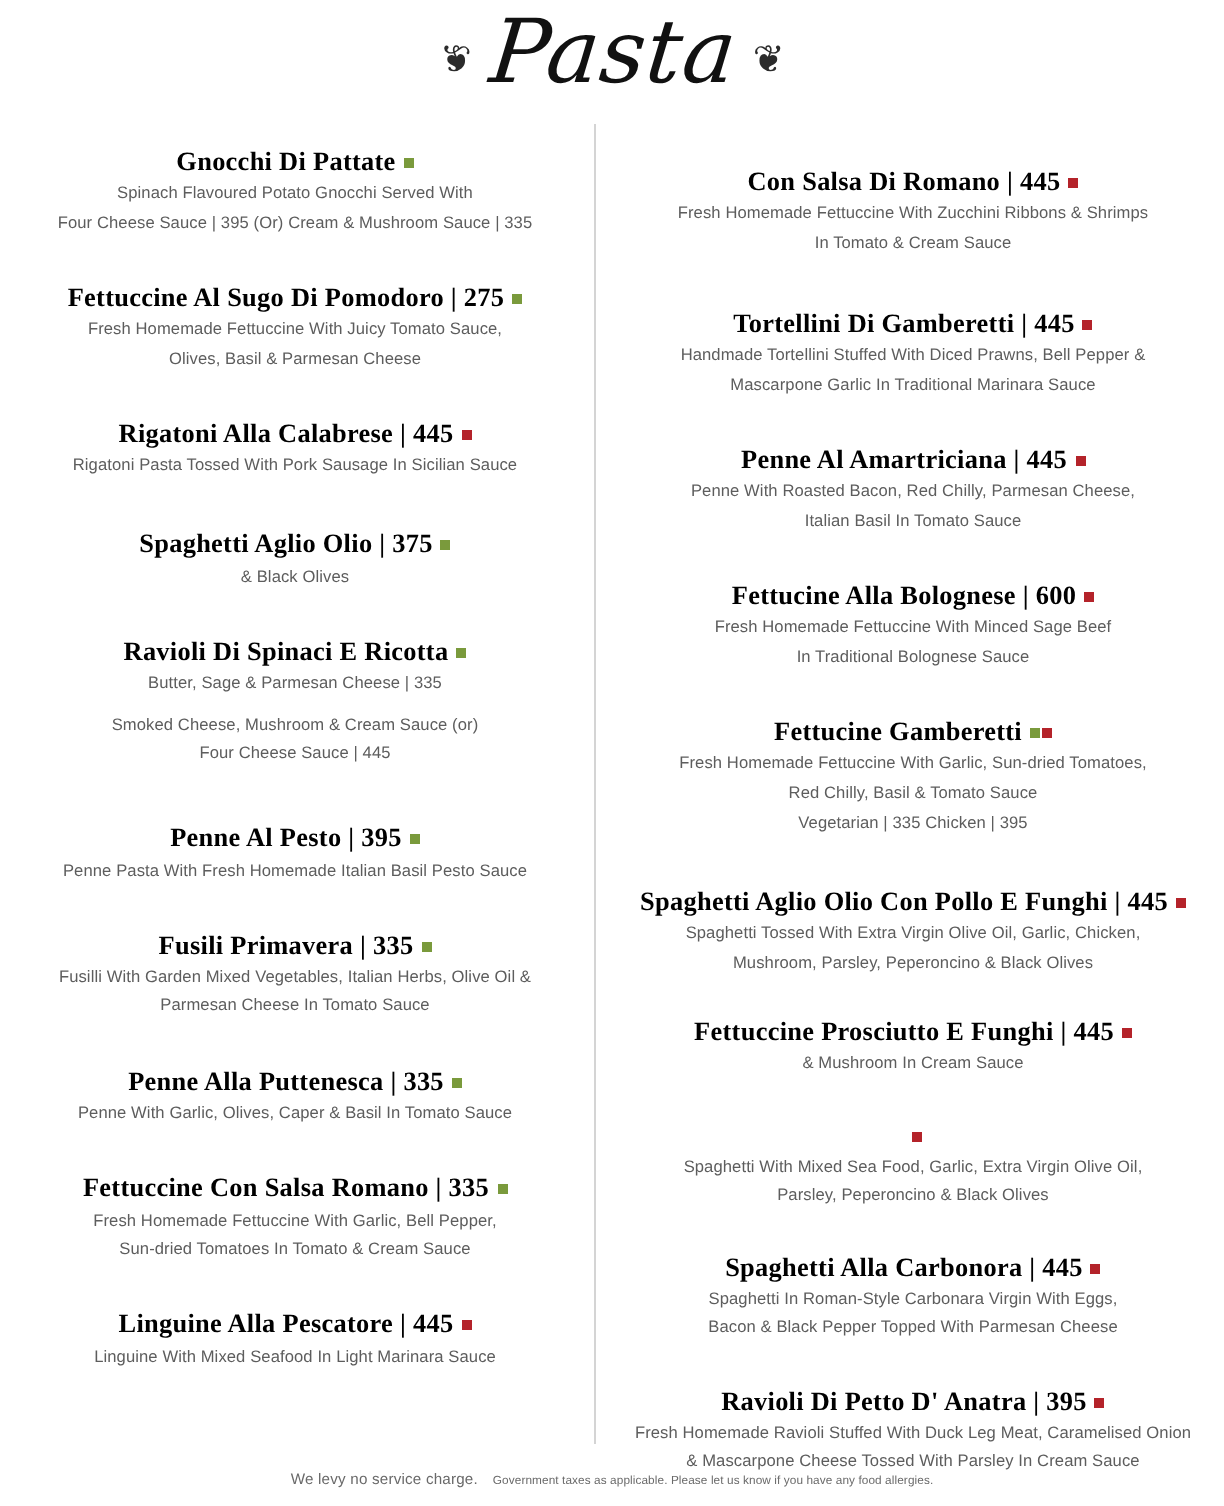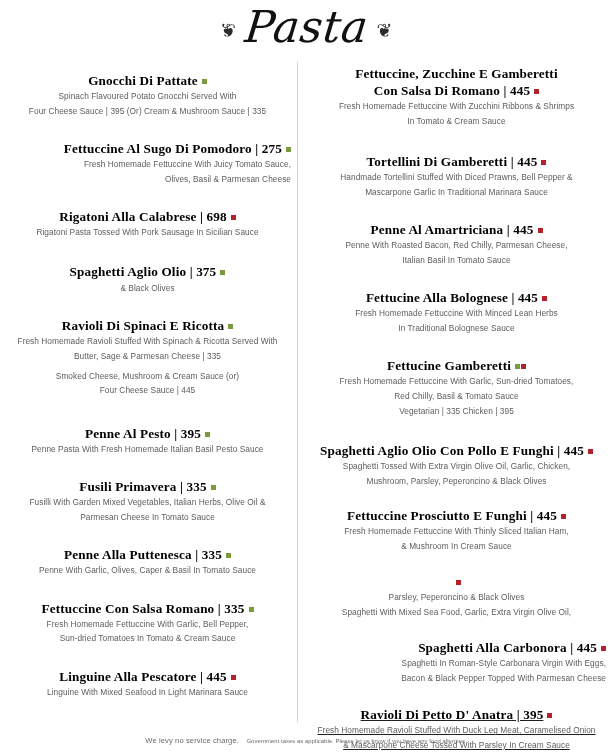--- a/index.html
+++ b/index.html
@@ -199,7 +199,7 @@
     </div>
   <div class="col col-right">
       <div class="item" style="margin-top: 0px;">
-        <div class="item-title"><span>Fettuccine, Zucchine E  Gamberetti</span><br><span><span>Con Salsa Di Romano | 445</span><span class="dots"><span class="dot nonveg"></span></span></span></div>
+        <div class="item-title"><br><span><span>Con Salsa Di Romano | 445</span><span class="dots"><span class="dot nonveg"></span></span></span></div>
         <div class="item-desc">Fresh Homemade Fettuccine With Zucchini Ribbons &amp; Shrimps</div>
         <div class="item-desc">In Tomato &amp; Cream Sauce</div>
       </div>

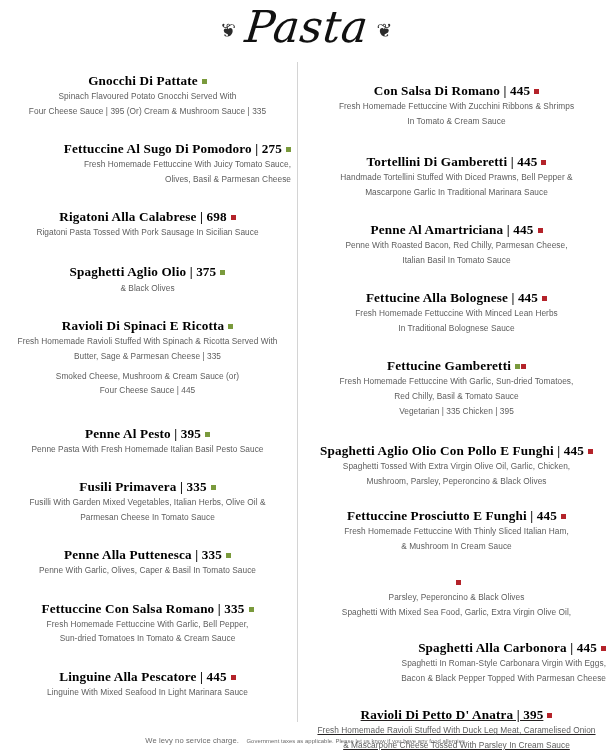--- a/index.html
+++ b/index.html
@@ -154,7 +154,7 @@
         <div class="item-desc">Spinach Flavoured Potato Gnocchi Served With</div>
         <div class="item-desc">Four Cheese Sauce | 395 (Or) Cream &amp; Mushroom Sauce | 335</div>
       </div>
-      <div class="item" style="margin-top: 22px; text-align: right;">
+      <div class="item" style="margin-top: 22px;">
         <div class="item-title"><span>Fettuccine Al Sugo Di Pomodoro | 275</span><span class="dots"><span class="dot veg"></span></span></div>
         <div class="item-desc">Fresh Homemade Fettuccine With Juicy Tomato Sauce,</div>
         <div class="item-desc">Olives, Basil &amp; Parmesan Cheese</div>

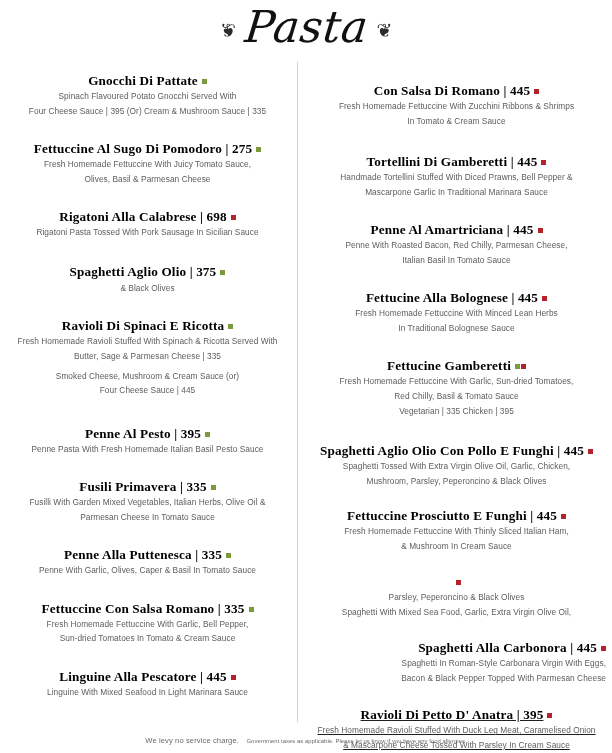--- a/index.html
+++ b/index.html
@@ -160,7 +160,7 @@
         <div class="item-desc">Olives, Basil &amp; Parmesan Cheese</div>
       </div>
       <div class="item" style="margin-top: 22px;">
-        <div class="item-title"><span>Rigatoni Alla Calabrese  | 698</span><span class="dots"><span class="dot nonveg"></span></span></div>
+        <div class="item-title"><span>Rigatoni Alla Calabrese  | 445</span><span class="dots"><span class="dot nonveg"></span></span></div>
         <div class="item-desc">Rigatoni Pasta Tossed With Pork Sausage In Sicilian Sauce</div>
       </div>
       <div class="item" style="margin-top: 24px;">

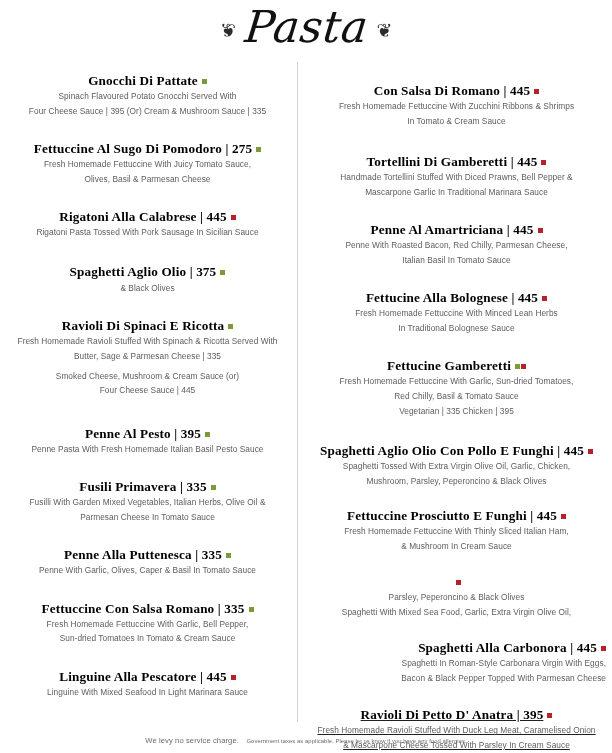--- a/index.html
+++ b/index.html
@@ -214,7 +214,7 @@
         <div class="item-desc">Italian Basil In Tomato Sauce</div>
       </div>
       <div class="item" style="margin-top: 22px;">
-        <div class="item-title"><span>Fettucine Alla Bolognese  | 445</span><span class="dots"><span class="dot nonveg"></span></span></div>
+        <div class="item-title"><span>Fettucine Alla Bolognese  | 600</span><span class="dots"><span class="dot nonveg"></span></span></div>
         <div class="item-desc">Fresh Homemade Fettuccine With Minced Lean Herbs</div>
         <div class="item-desc">In Traditional Bolognese Sauce</div>
       </div>

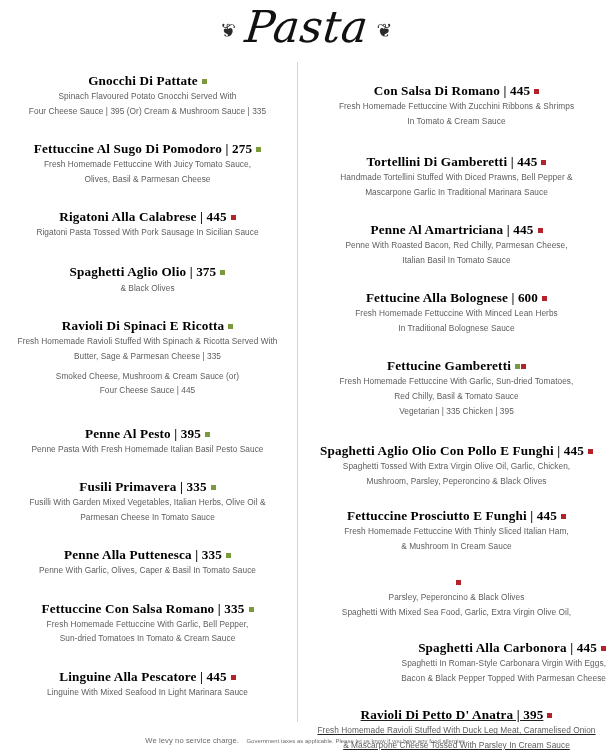--- a/index.html
+++ b/index.html
@@ -215,7 +215,7 @@
       </div>
       <div class="item" style="margin-top: 22px;">
         <div class="item-title"><span>Fettucine Alla Bolognese  | 600</span><span class="dots"><span class="dot nonveg"></span></span></div>
-        <div class="item-desc">Fresh Homemade Fettuccine With Minced Lean Herbs</div>
+        <div class="item-desc">Fresh Homemade Fettuccine With Minced Sage Beef</div>
         <div class="item-desc">In Traditional Bolognese Sauce</div>
       </div>
       <div class="item" style="margin-top: 22px;">

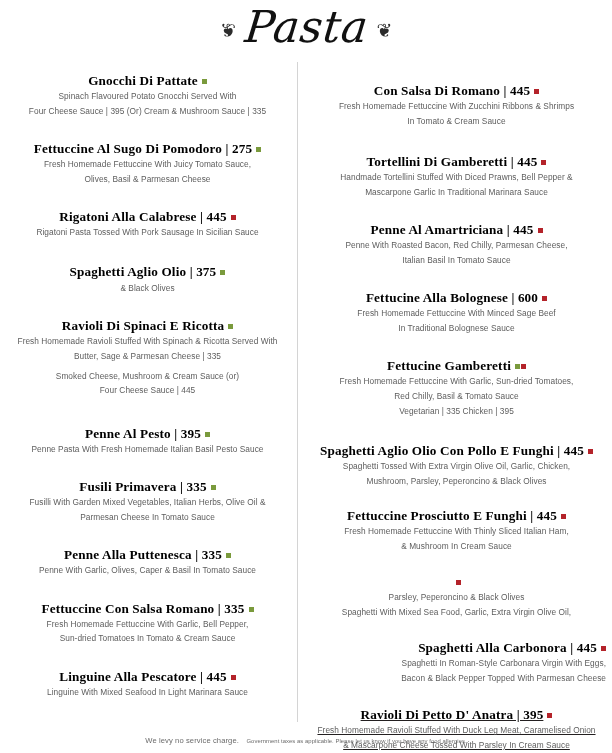--- a/index.html
+++ b/index.html
@@ -169,7 +169,6 @@
       </div>
       <div class="item" style="margin-top: 22px;">
         <div class="item-title"><span>Ravioli Di Spinaci E Ricotta</span><span class="dots"><span class="dot veg"></span></span></div>
-        <div class="item-desc">Fresh Homemade Ravioli Stuffed With Spinach &amp; Ricotta Served With</div>
         <div class="item-desc">Butter, Sage &amp; Parmesan Cheese | 335</div>
         <div class="item-desc second">Smoked Cheese, Mushroom &amp; Cream Sauce (or)</div>
         <div class="item-desc">Four Cheese Sauce | 445</div>

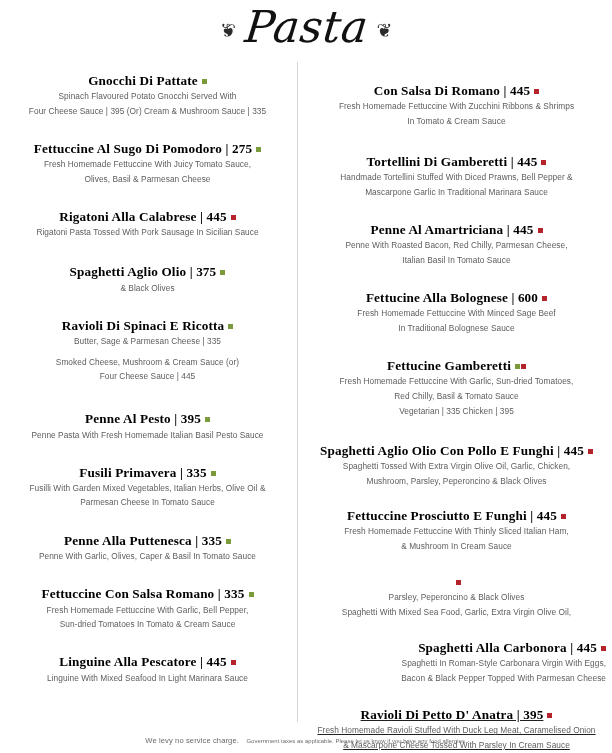--- a/index.html
+++ b/index.html
@@ -230,7 +230,6 @@
       </div>
       <div class="item" style="margin-top: 19px;">
         <div class="item-title"><span>Fettuccine  Prosciutto E Funghi | 445</span><span class="dots"><span class="dot nonveg"></span></span></div>
-        <div class="item-desc">Fresh Homemade Fettuccine With Thinly Sliced Italian Ham,</div>
         <div class="item-desc">&amp; Mushroom In Cream Sauce</div>
       </div>
       <div class="item" style="margin-top: 20px;">

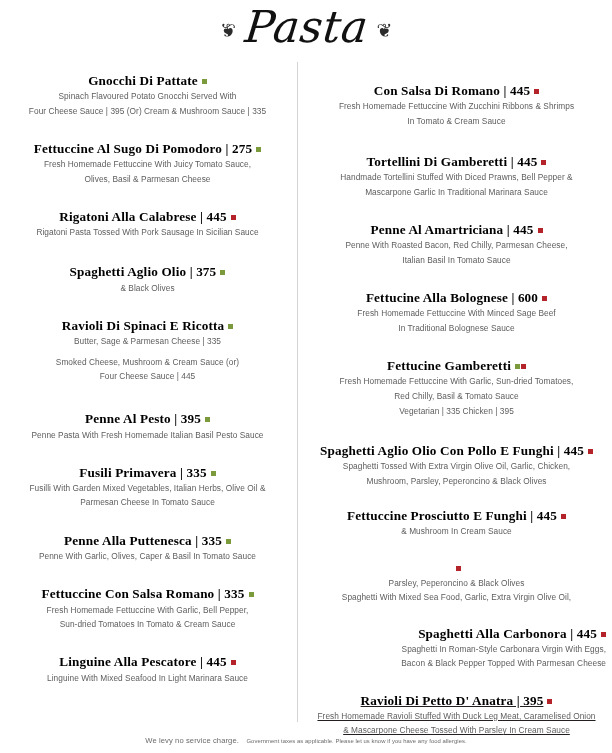--- a/index.html
+++ b/index.html
@@ -234,8 +234,8 @@
       </div>
       <div class="item" style="margin-top: 20px;">
         <div class="item-title"><span class="dots"><span class="dot nonveg"></span></span></div>
+        <div class="item-desc">Spaghetti With Mixed Sea Food, Garlic, Extra Virgin Olive Oil,</div>
         <div class="item-desc">Parsley, Peperoncino &amp; Black Olives</div>
-        <div class="item-desc">Spaghetti With Mixed Sea Food, Garlic, Extra Virgin Olive Oil,</div>
       </div>
       <div class="item" style="margin-top: 20px; text-align: right;">
         <div class="item-title"><span>Spaghetti Alla Carbonora | 445</span><span class="dots"><span class="dot nonveg"></span></span></div>

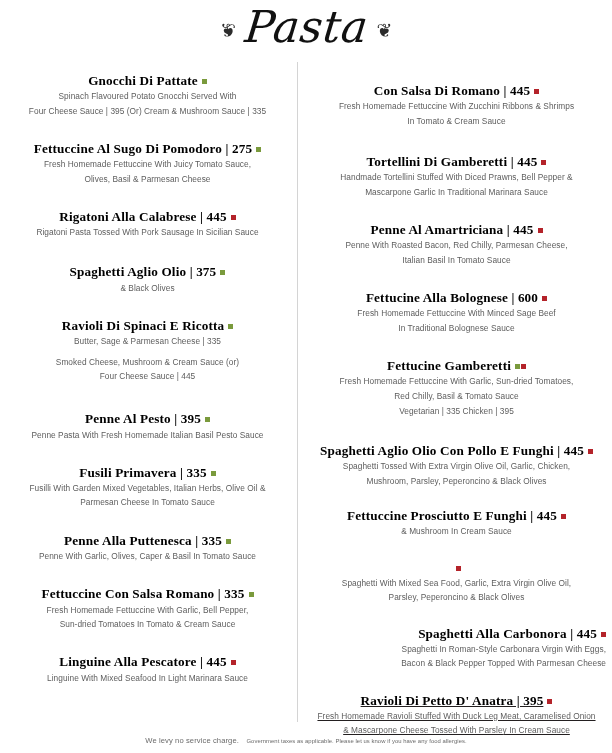--- a/index.html
+++ b/index.html
@@ -237,7 +237,7 @@
         <div class="item-desc">Spaghetti With Mixed Sea Food, Garlic, Extra Virgin Olive Oil,</div>
         <div class="item-desc">Parsley, Peperoncino &amp; Black Olives</div>
       </div>
-      <div class="item" style="margin-top: 20px; text-align: right;">
+      <div class="item" style="margin-top: 20px;">
         <div class="item-title"><span>Spaghetti Alla Carbonora | 445</span><span class="dots"><span class="dot nonveg"></span></span></div>
         <div class="item-desc">Spaghetti In Roman-Style Carbonara Virgin With Eggs,</div>
         <div class="item-desc">Bacon &amp; Black Pepper Topped With Parmesan Cheese</div>

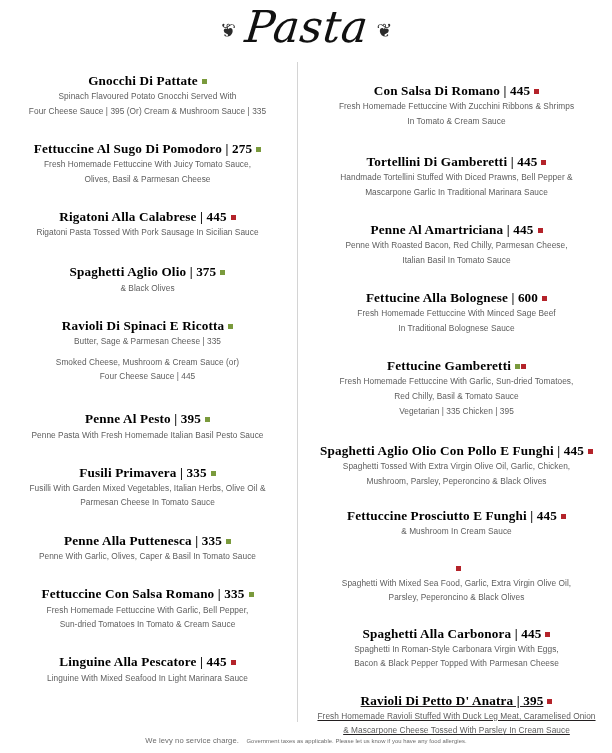--- a/index.html
+++ b/index.html
@@ -242,7 +242,7 @@
         <div class="item-desc">Spaghetti In Roman-Style Carbonara Virgin With Eggs,</div>
         <div class="item-desc">Bacon &amp; Black Pepper Topped With Parmesan Cheese</div>
       </div>
-      <div class="item" style="margin-top: 21px; text-decoration: underline;">
+      <div class="item" style="margin-top: 21px;">
         <div class="item-title"><span>Ravioli Di Petto D' Anatra | 395</span><span class="dots"><span class="dot nonveg"></span></span></div>
         <div class="item-desc">Fresh Homemade Ravioli Stuffed With Duck Leg Meat, Caramelised Onion</div>
         <div class="item-desc">&amp; Mascarpone Cheese Tossed With Parsley In Cream Sauce</div>

